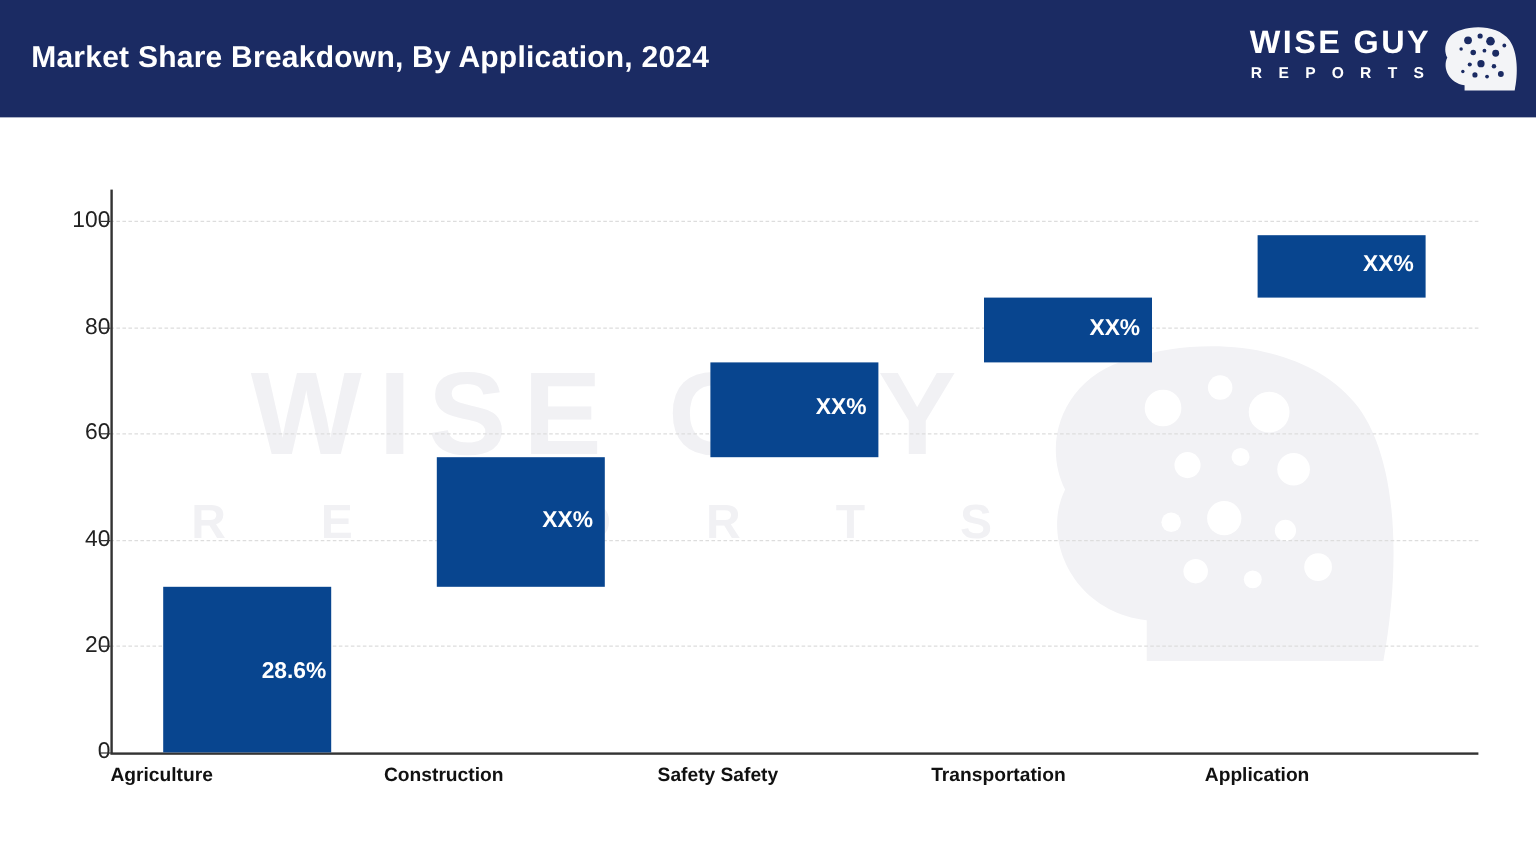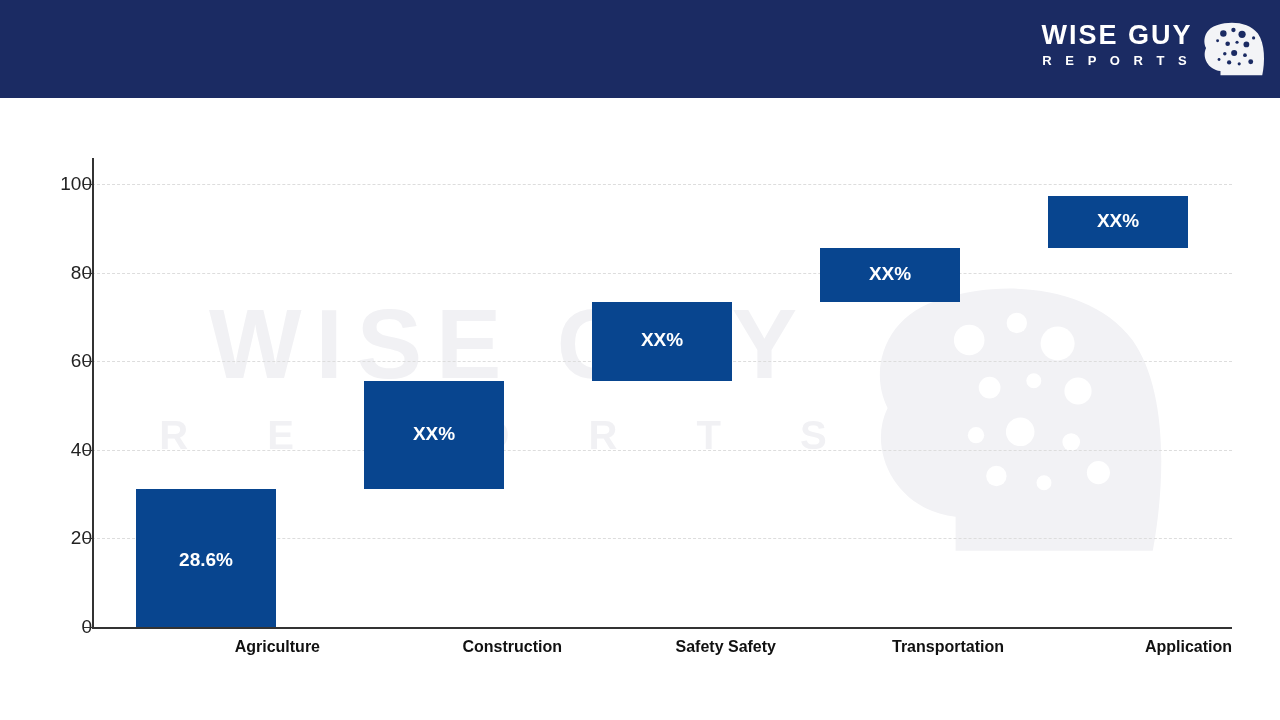--- a/index.html
+++ b/index.html
@@ -197,6 +197,7 @@
 <body>
 
 <div class="header">
+  <div class="header-title">Market Share Breakdown, By Application, 2024</div>
 
   <div class="logo">
     <div class="logo-text">WISE GUY</div>

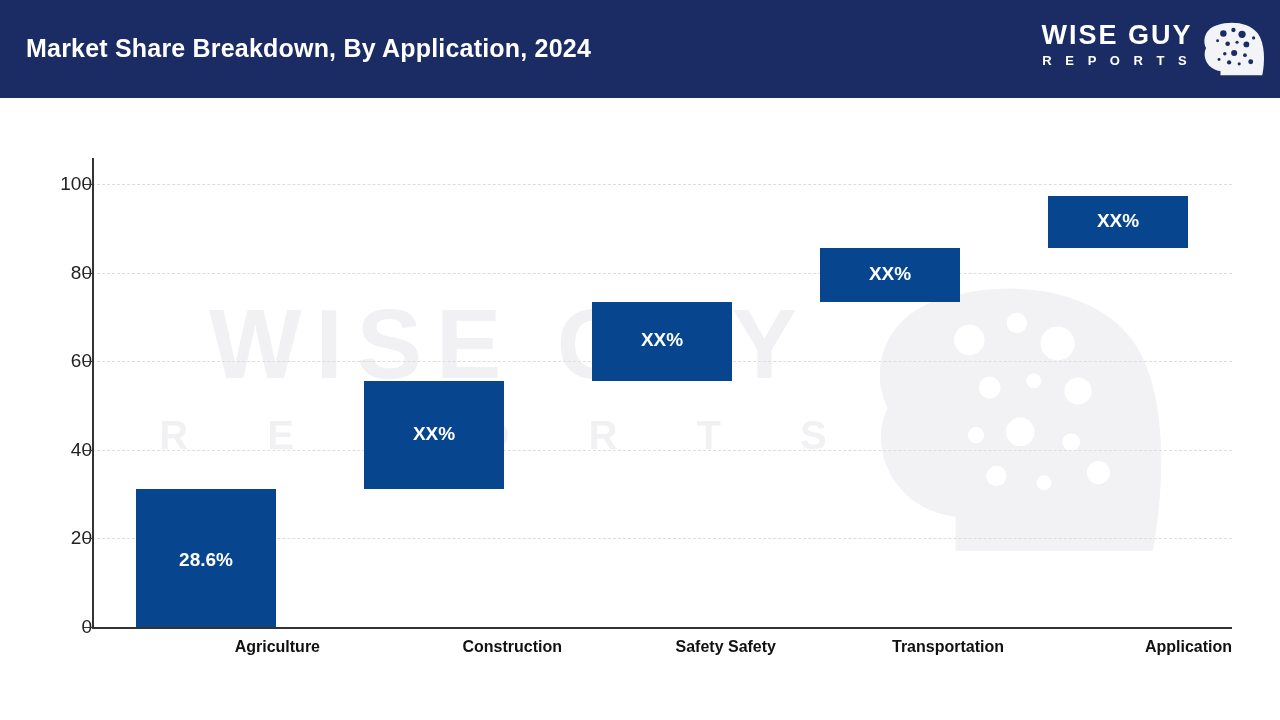--- a/index.html
+++ b/index.html
@@ -182,6 +182,7 @@
     font-weight: bold;
     text-align: center;
     white-space: nowrap;
+    padding-left: 39px;
   }
   .cat-label {
     position: absolute;

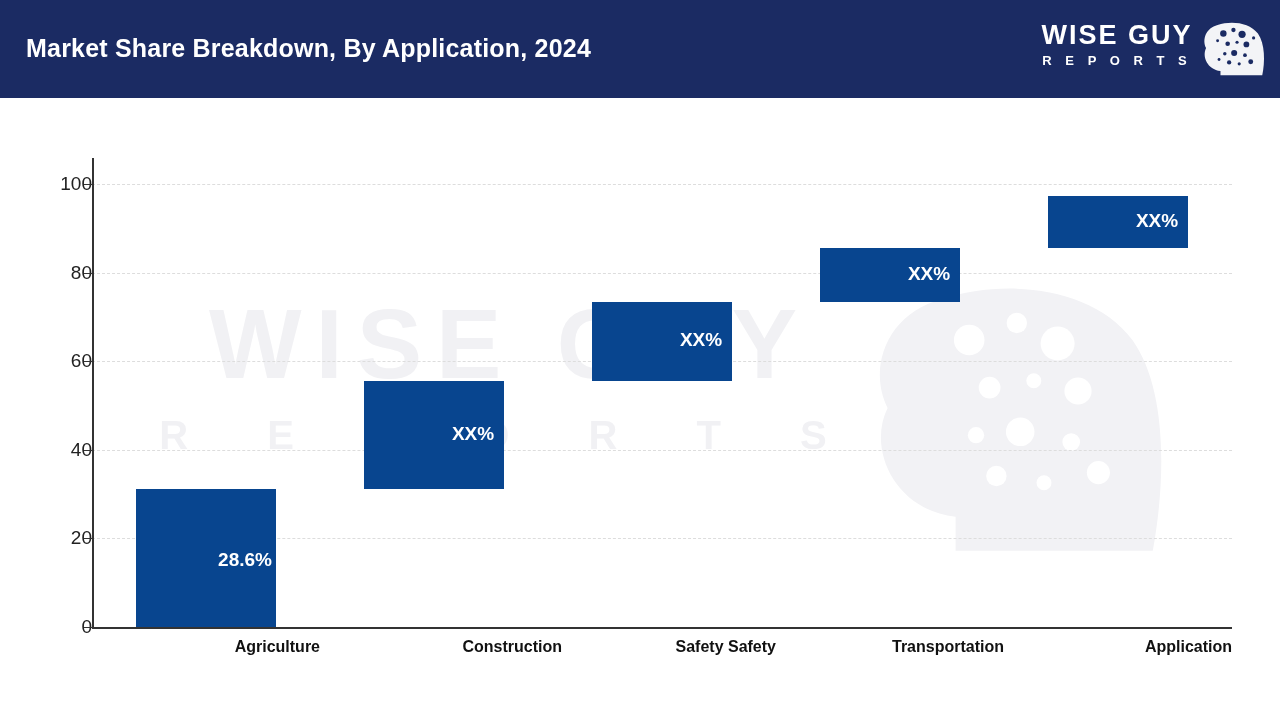--- a/index.html
+++ b/index.html
@@ -190,7 +190,7 @@
     color: #111111;
     font-size: 16px;
     font-weight: bold;
-    text-align: right;
+    text-align: left;
     white-space: nowrap;
   }
 </style>

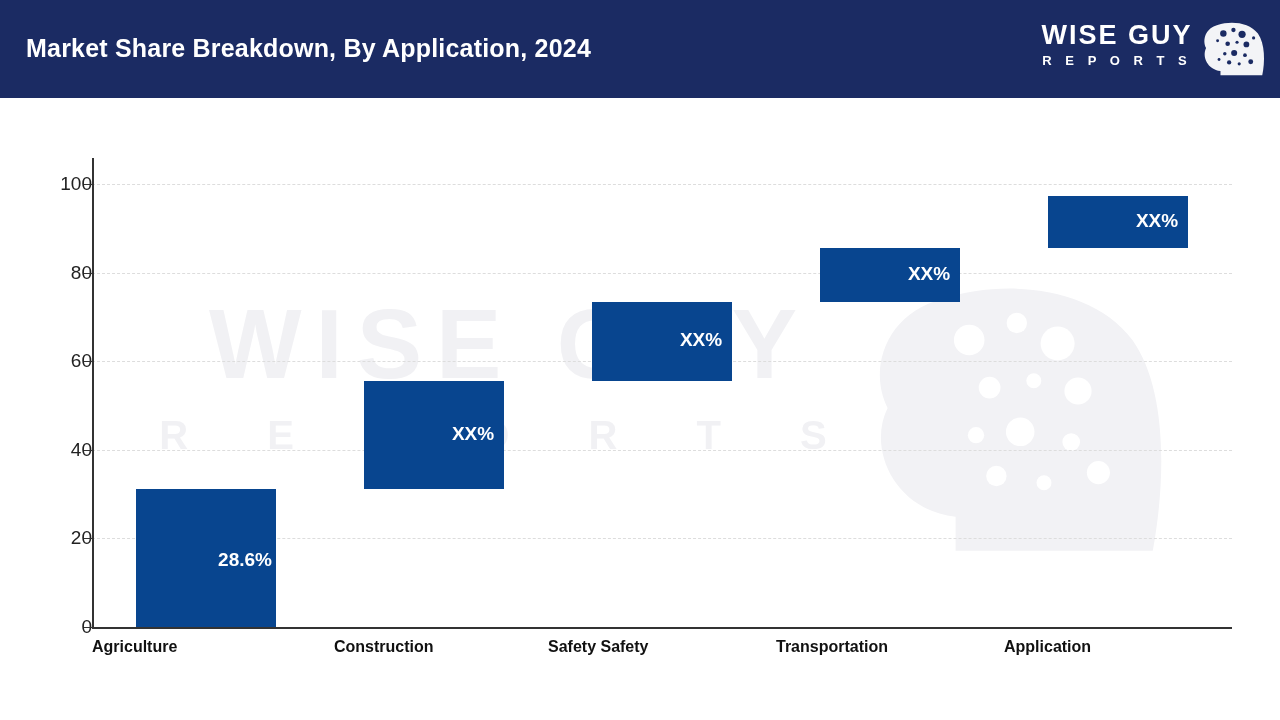--- a/index.html
+++ b/index.html
@@ -301,7 +301,7 @@
     </div>
   <div id="cats-layer">
       <div class="cat-label" style="left: 92px; width: 228px;">Agriculture</div>
-      <div class="cat-label" style="left: 334px; width: 228px;">Construction</div>
+      <div class="cat-label" style="left: 320px; width: 228px;">Construction</div>
       <div class="cat-label" style="left: 548px; width: 228px;">Safety Safety</div>
       <div class="cat-label" style="left: 776px; width: 228px;">Transportation</div>
       <div class="cat-label" style="left: 1004px; width: 228px;">Application</div>

